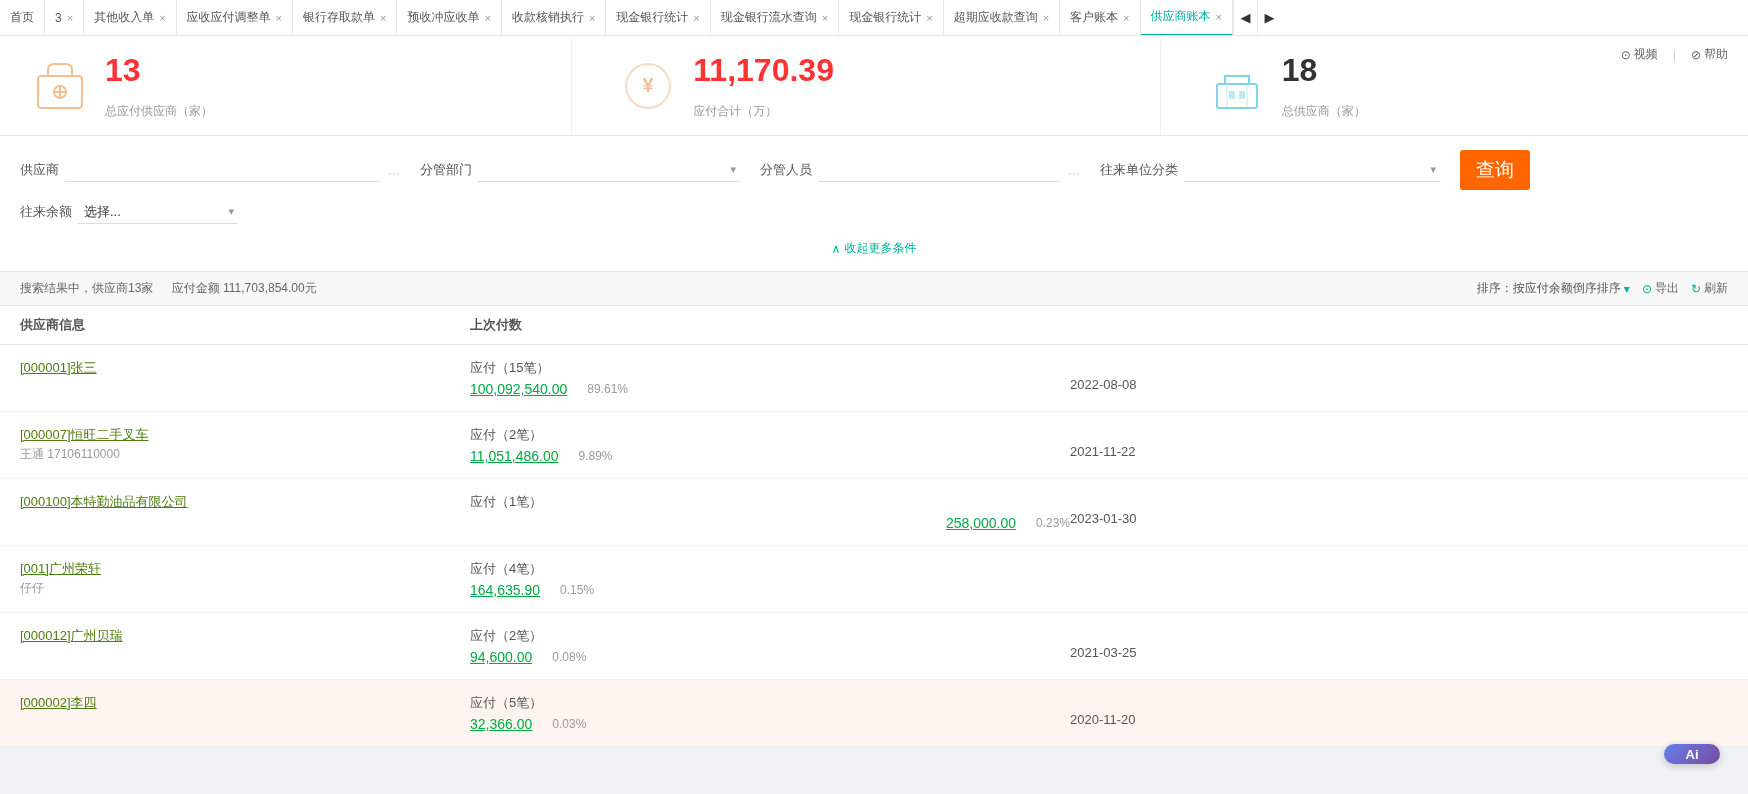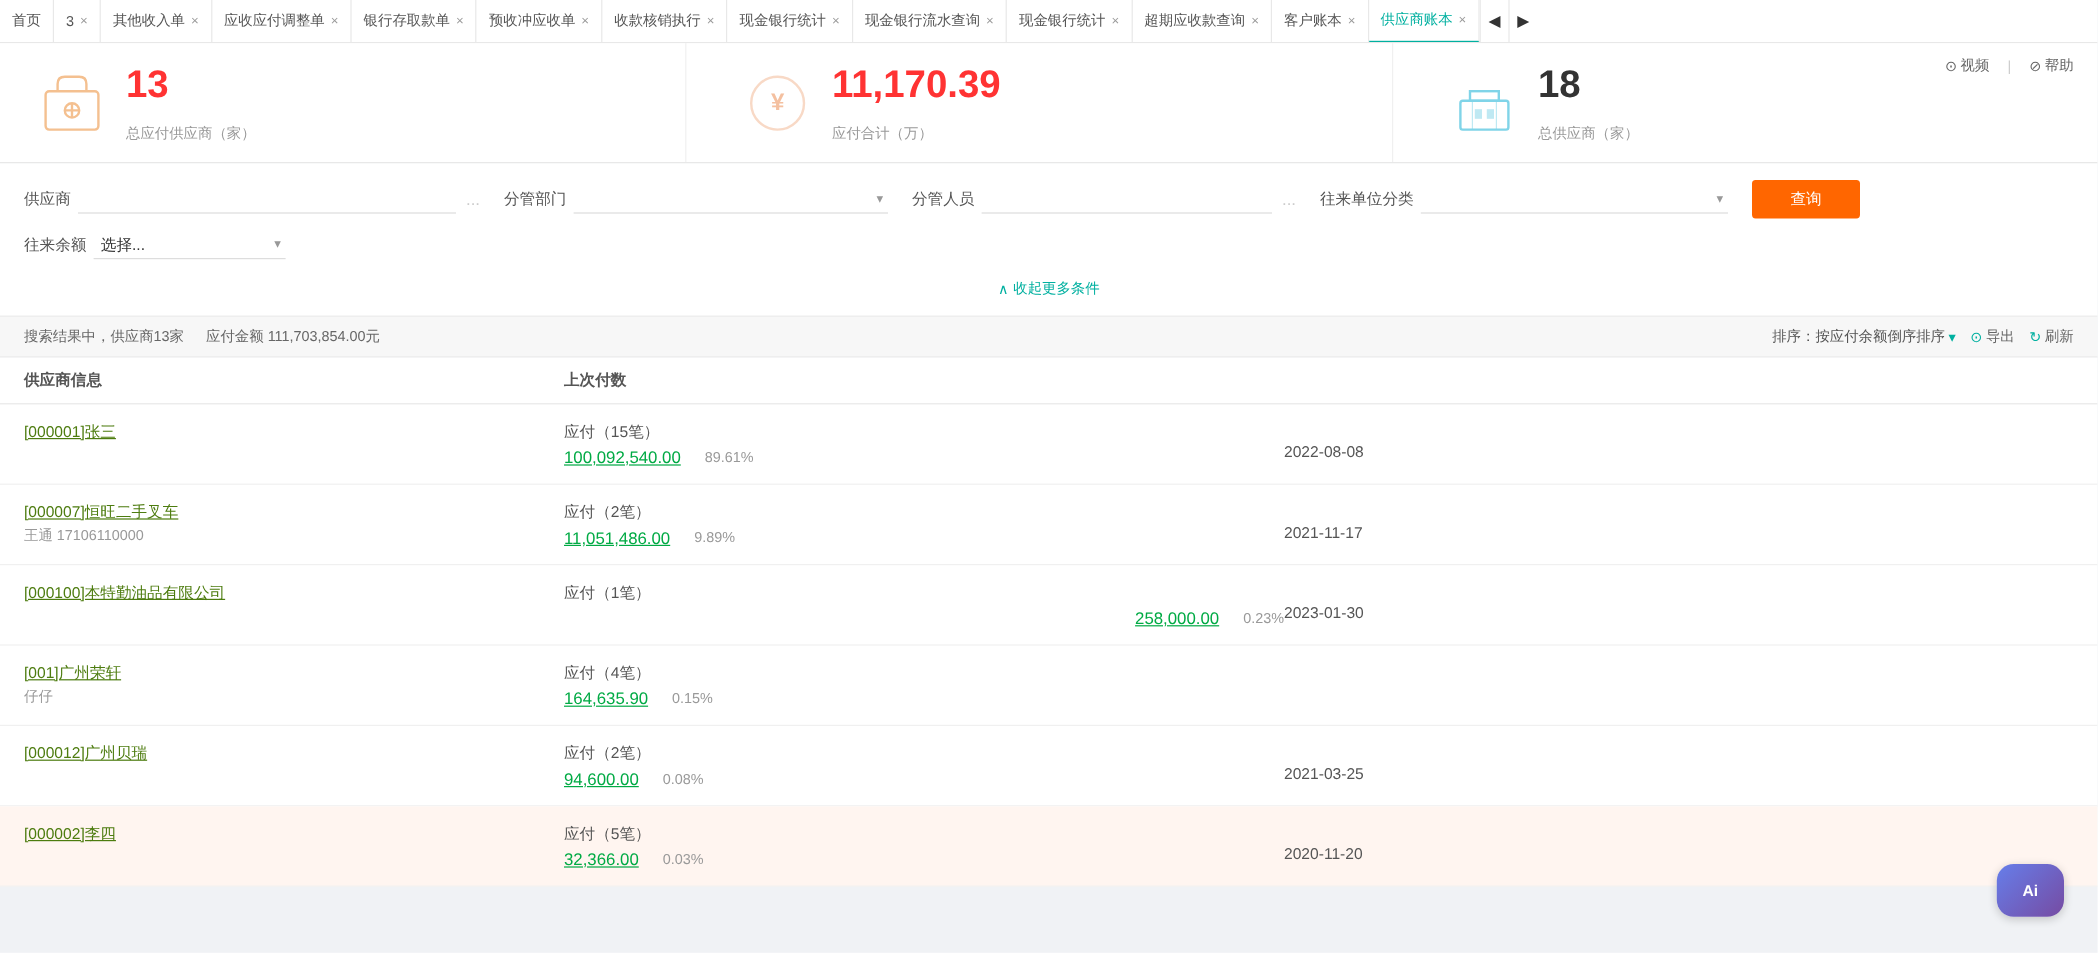--- a/index.html
+++ b/index.html
@@ -31,7 +31,7 @@
     .filter-select-wrapper { flex: 1; position: relative; border-bottom: 1px solid #ddd; display: flex; align-items: center; }
     .filter-select-wrapper select { border: none; outline: none; background: transparent; font-size: 13px; width: 100%; appearance: none; padding: 4px 20px 4px 6px; color: #333; cursor: pointer; }
     .filter-select-wrapper .chevron { position: absolute; right: 4px; color: #999; pointer-events: none; font-size: 11px; }
-    .btn-query { background: #ff6600; color: #fff; border: none; padding: 7px 32px; border-radius: 3px; font-size: 13px; cursor: pointer; flex-shrink: 0; }
+    .btn-query { background: #ff6600; color: #fff; border: none; padding: 7px 16px; border-radius: 3px; font-size: 19px; cursor: pointer; flex-shrink: 0; }
     .btn-collapse { display: flex; align-items: center; justify-content: center; gap: 4px; color: #00b0a0; font-size: 12px; cursor: pointer; margin-top: 8px; }
 
     

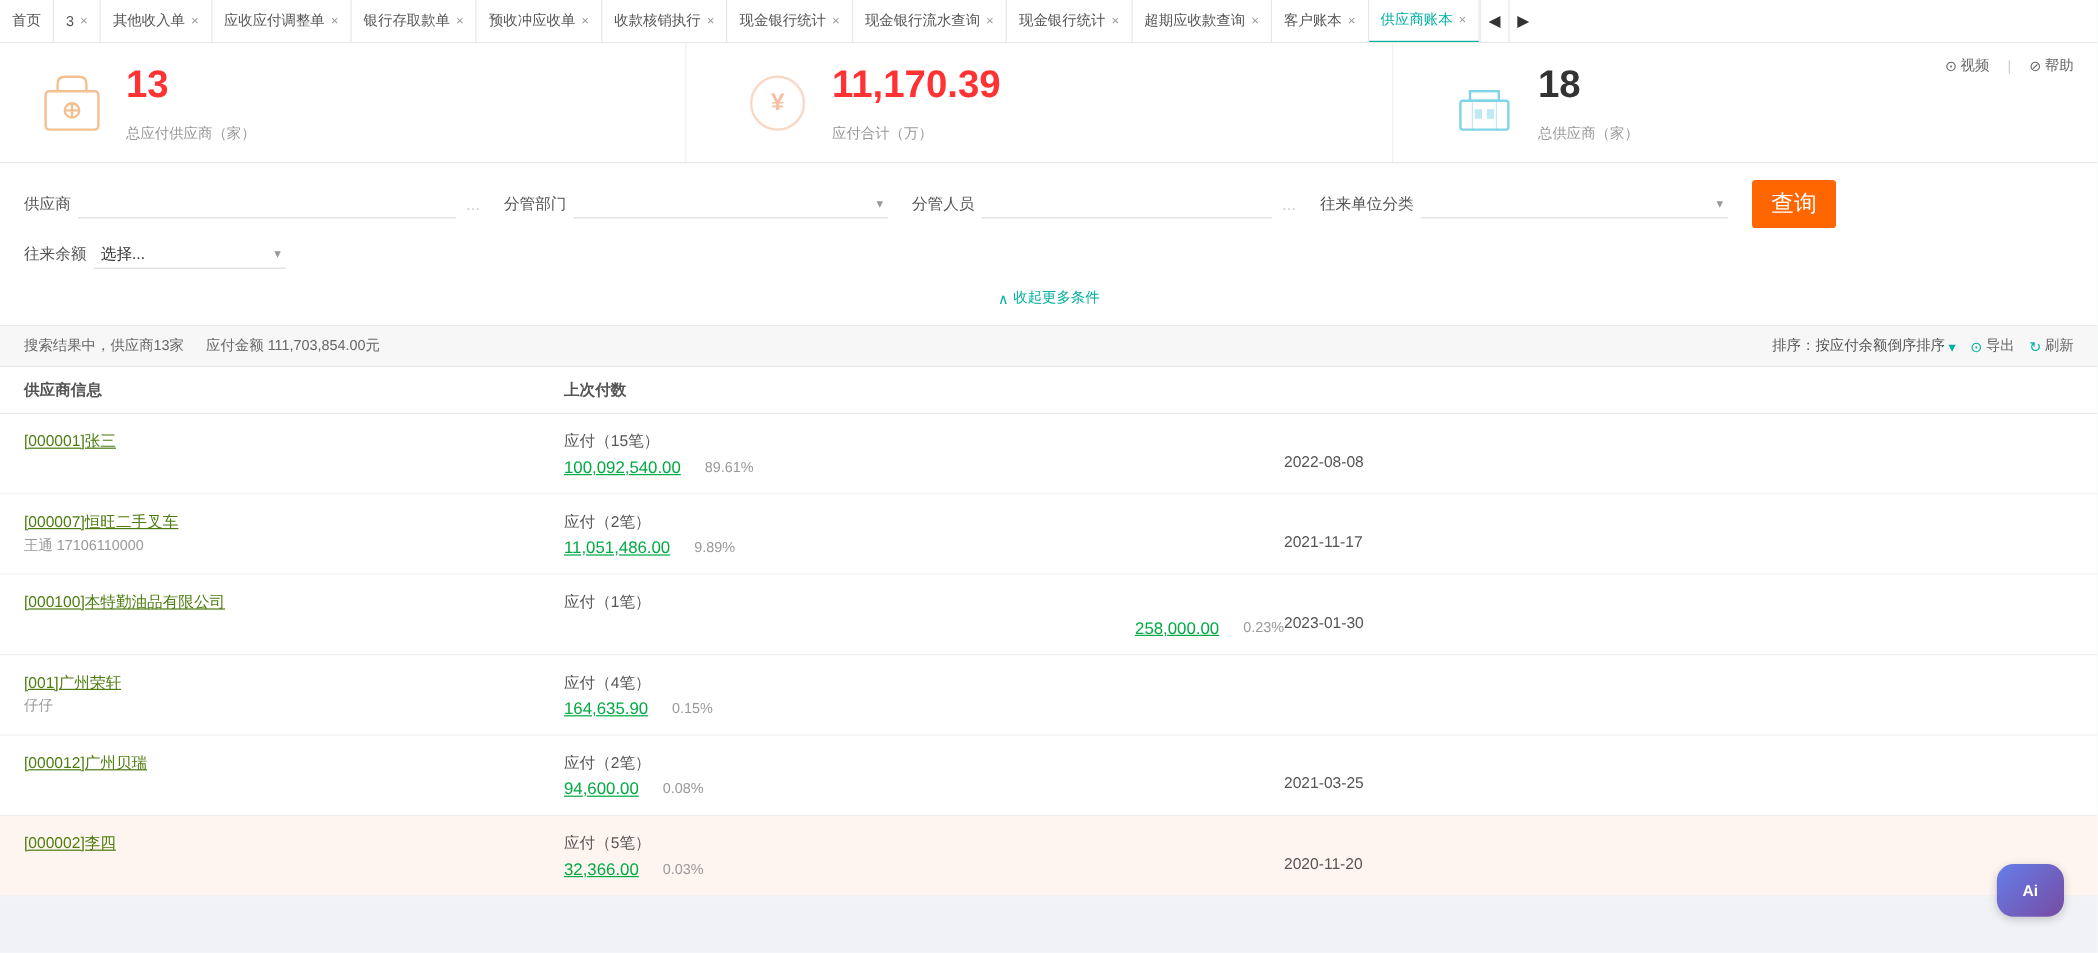--- a/index.html
+++ b/index.html
@@ -295,7 +295,7 @@
         <span class="trans-pct">9.89%</span>
       </div>
     </div>
-    <div class="last-pay-col">2021-11-17</div>
+    <div class="last-pay-col">2021-11-22</div>
   </div>
 
   <div class="table-row">

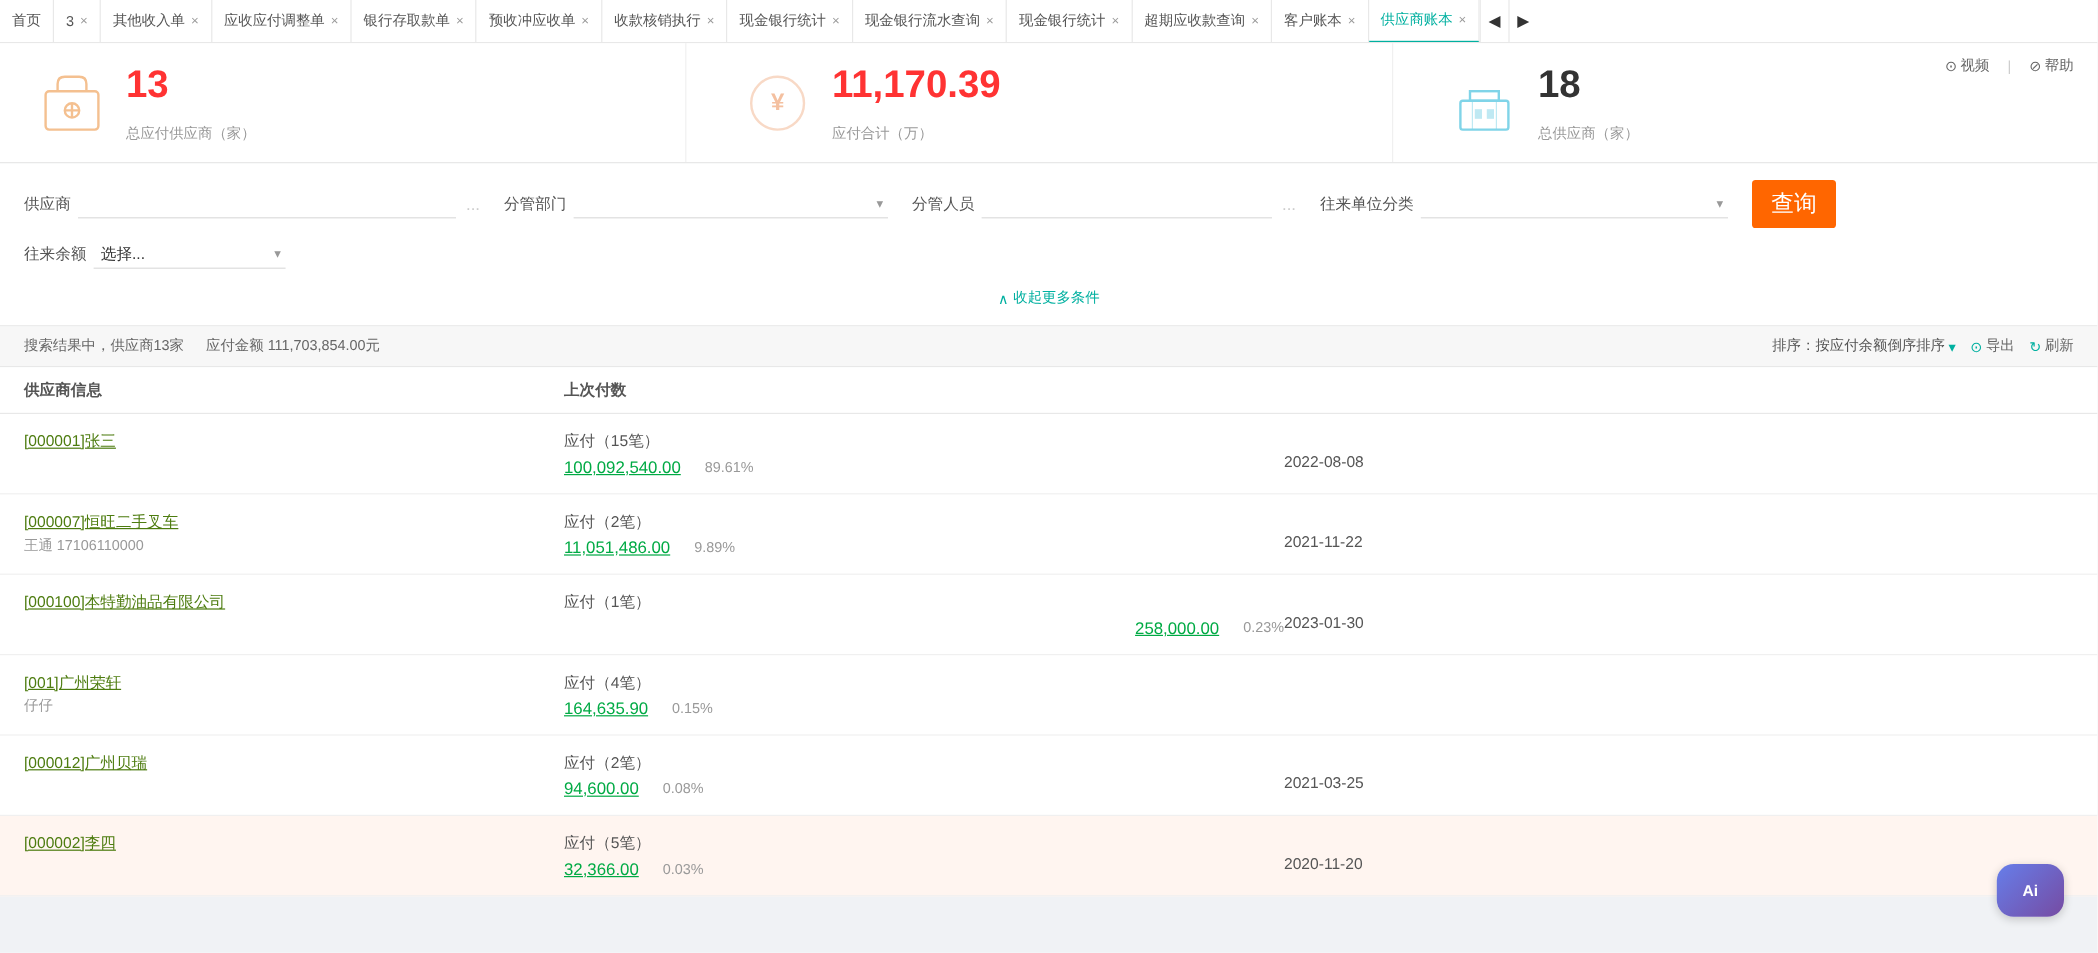--- a/index.html
+++ b/index.html
@@ -356,7 +356,7 @@
   </div>
 </div>
 
-<div style="position:fixed; right:28px; bottom:30px; width:56px; height:44px; background: linear-gradient(135deg, #667eea, #764ba2); border-radius:14px; display:flex; align-items:center; justify-content:center; color:#fff; font-size:13px; font-weight:bold; cursor:pointer; box-shadow: 0 2px 8px rgba(0,0,0,0.2); margin-top: 10px;">
+<div style="position:fixed; right:28px; bottom:30px; width:56px; height:20px; background: linear-gradient(135deg, #667eea, #764ba2); border-radius:14px; display:flex; align-items:center; justify-content:center; color:#fff; font-size:13px; font-weight:bold; cursor:pointer; box-shadow: 0 2px 8px rgba(0,0,0,0.2); margin-top: 10px;">
   Ai
 </div>
 

